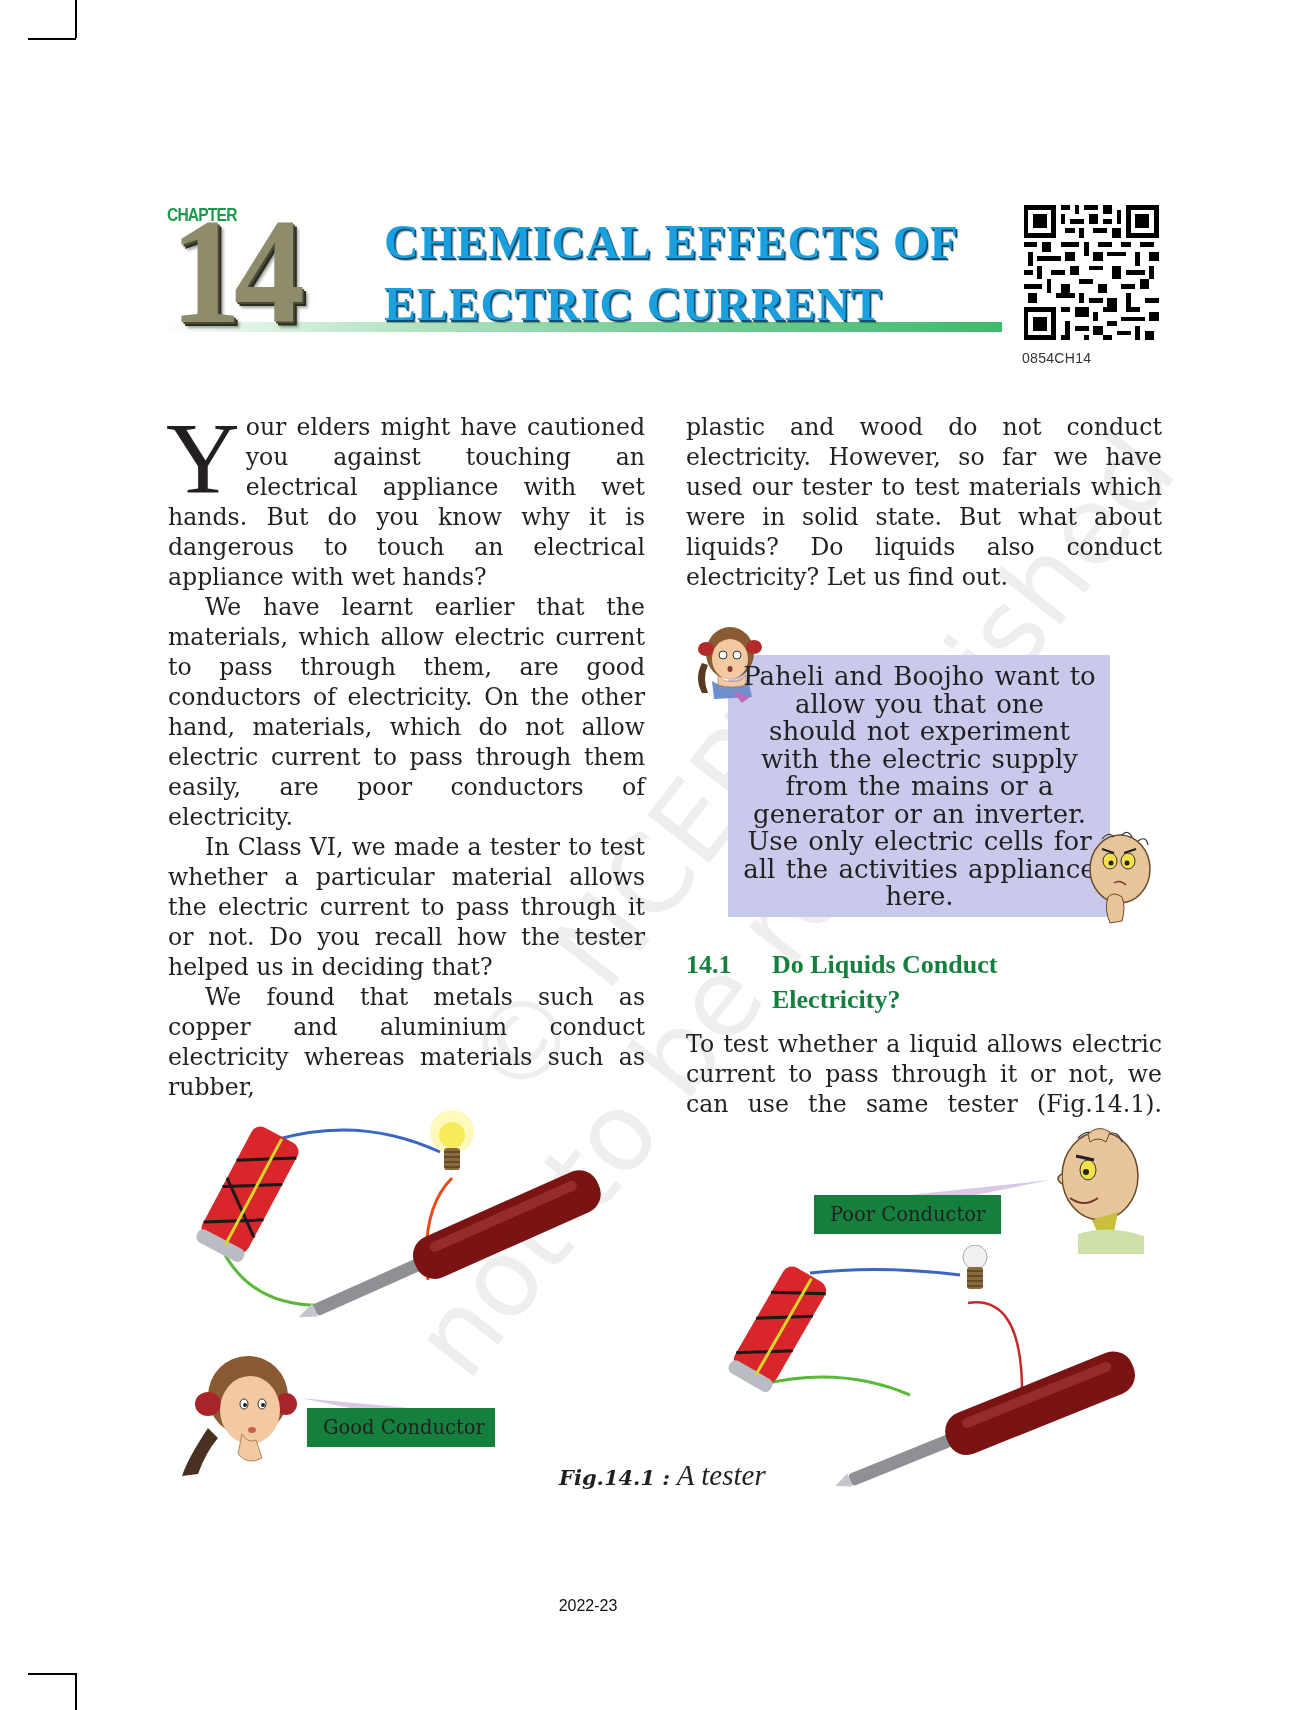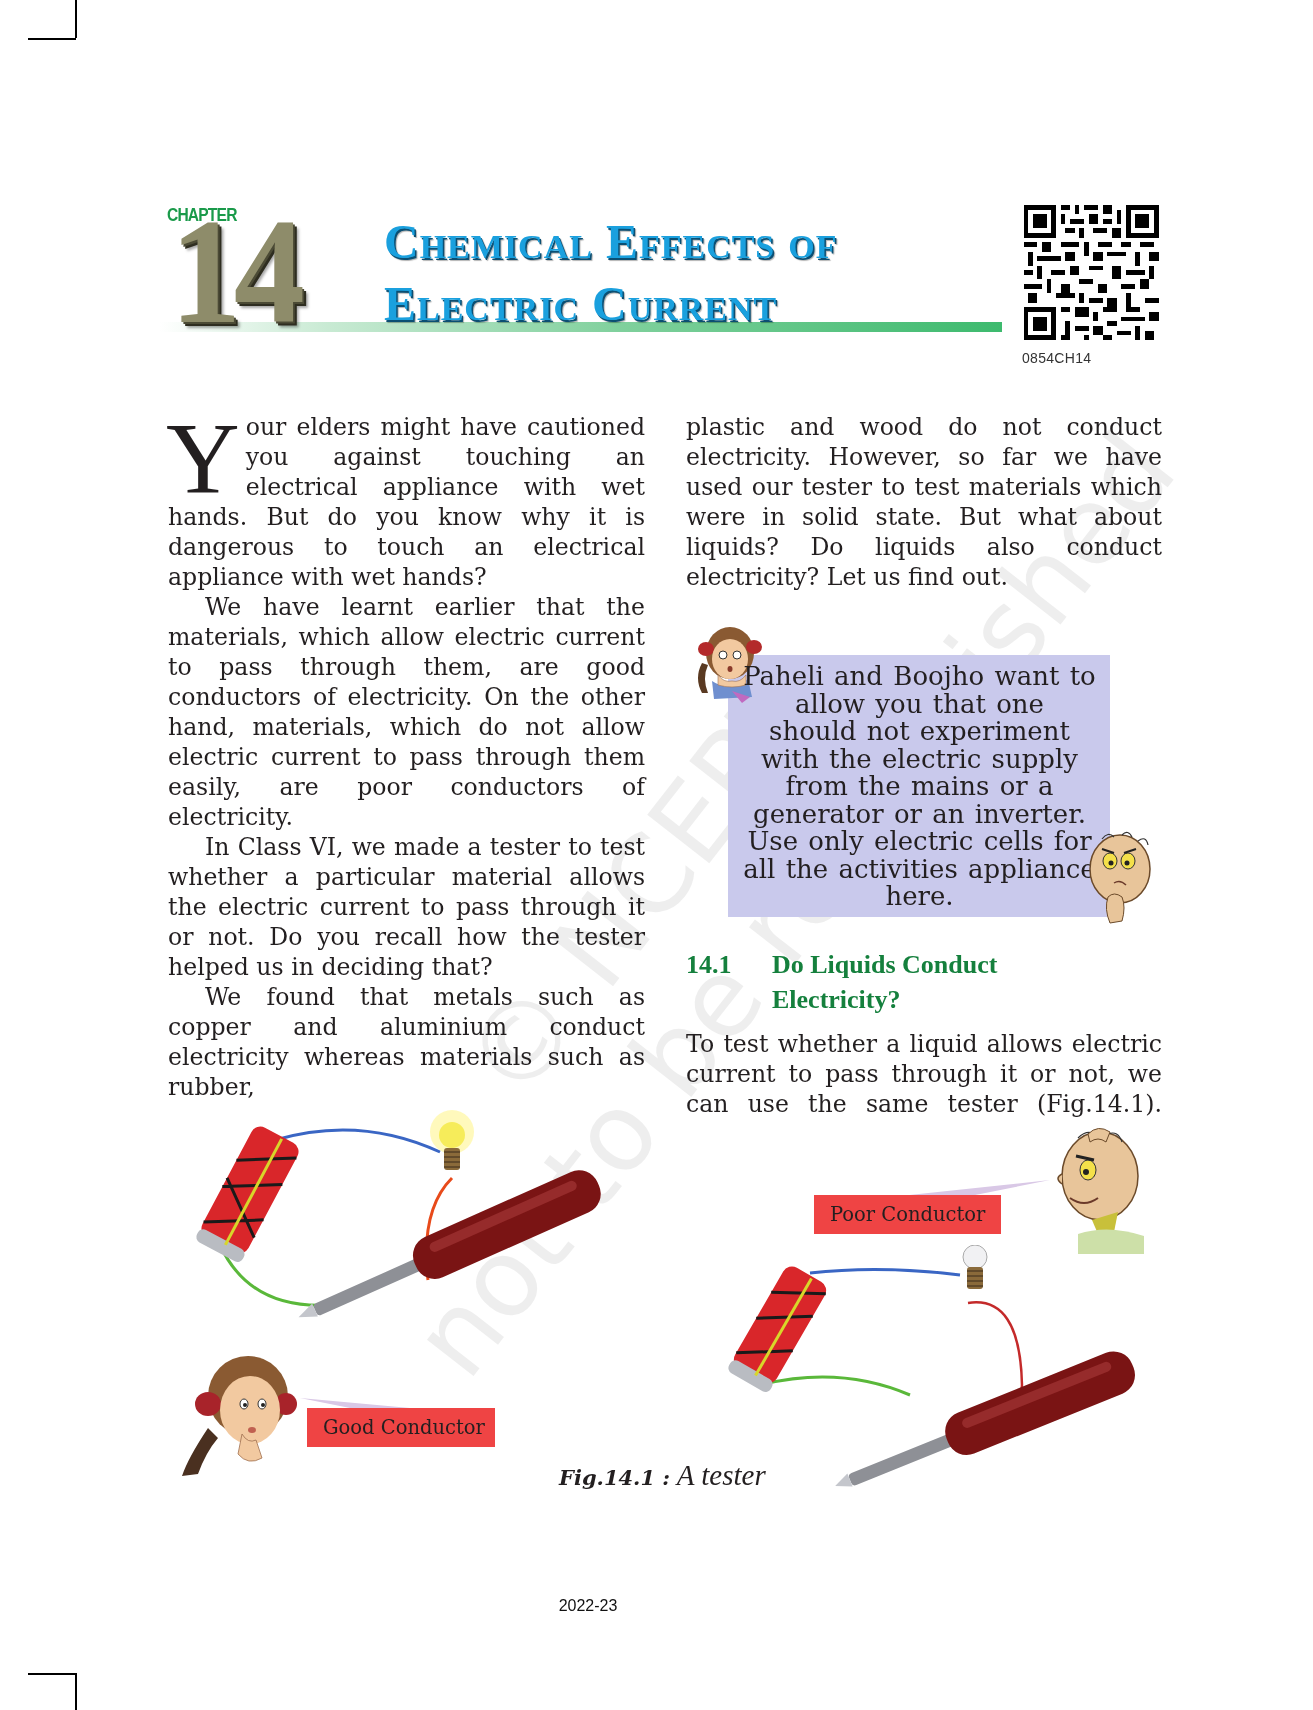--- a/index.html
+++ b/index.html
@@ -32,7 +32,7 @@
     text-shadow: 1.5px 1.5px 0 #0b4f73, 2.5px 2.5px 1px rgba(0,0,0,0.3);
     letter-spacing: 1px; white-space: nowrap; font-size: 48px; line-height: 48px;
   }
-  .title-line .sc { font-size: 34px; }
+  .title-line .sc { font-size: 46px; }
   .qr {
     left: 1022px; top: 205px; width: 138px; height: 135px;
   }

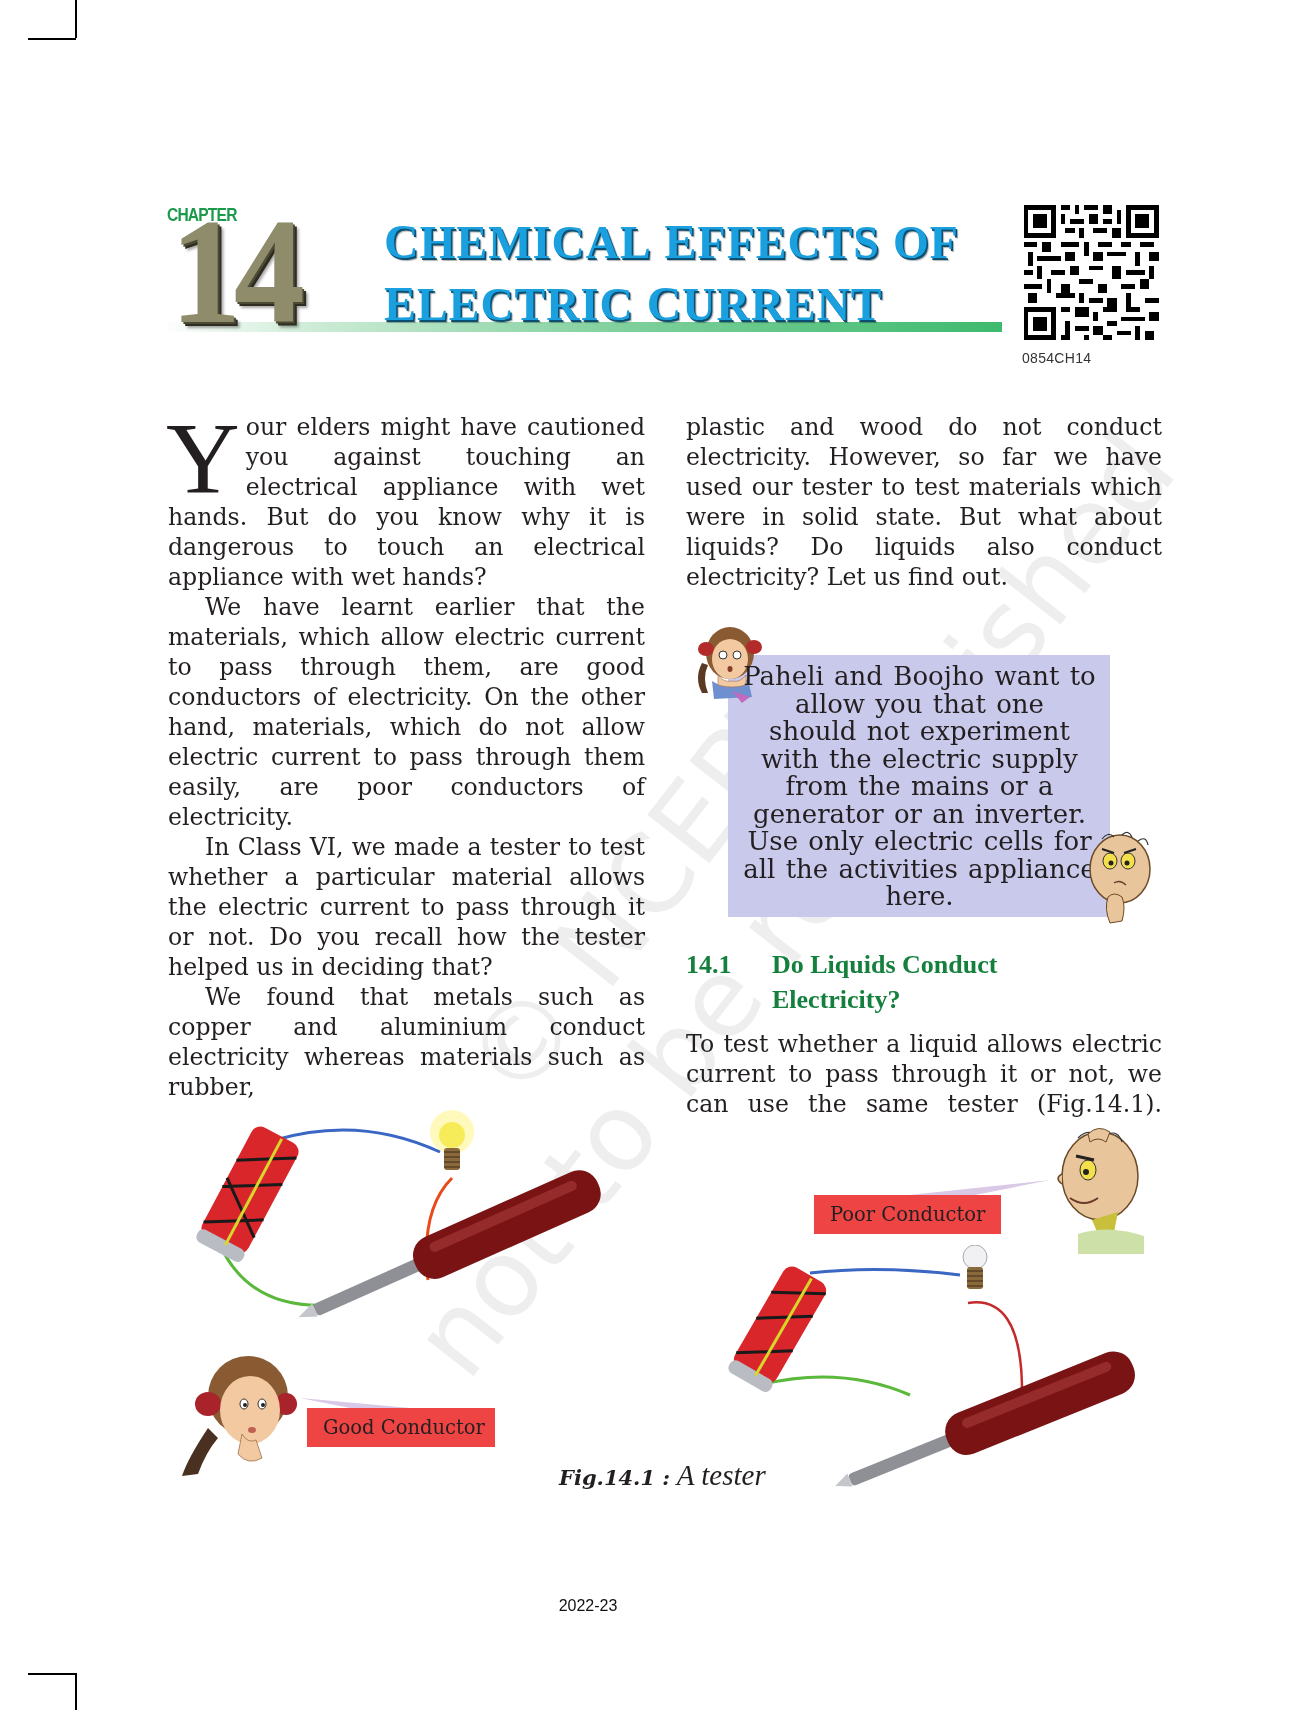--- a/index.html
+++ b/index.html
@@ -67,7 +67,7 @@
   .section-heading .line2 { padding-left: 86px; display: block; }
 
   .label-box {
-    position: absolute; background: #ef4444; font-size: 19.5px; line-height: 39px;
+    position: absolute; background: #15803d; font-size: 19.5px; line-height: 39px;
     color: #231f20; padding-left: 16px; box-sizing: border-box;
   }
   .caption {

